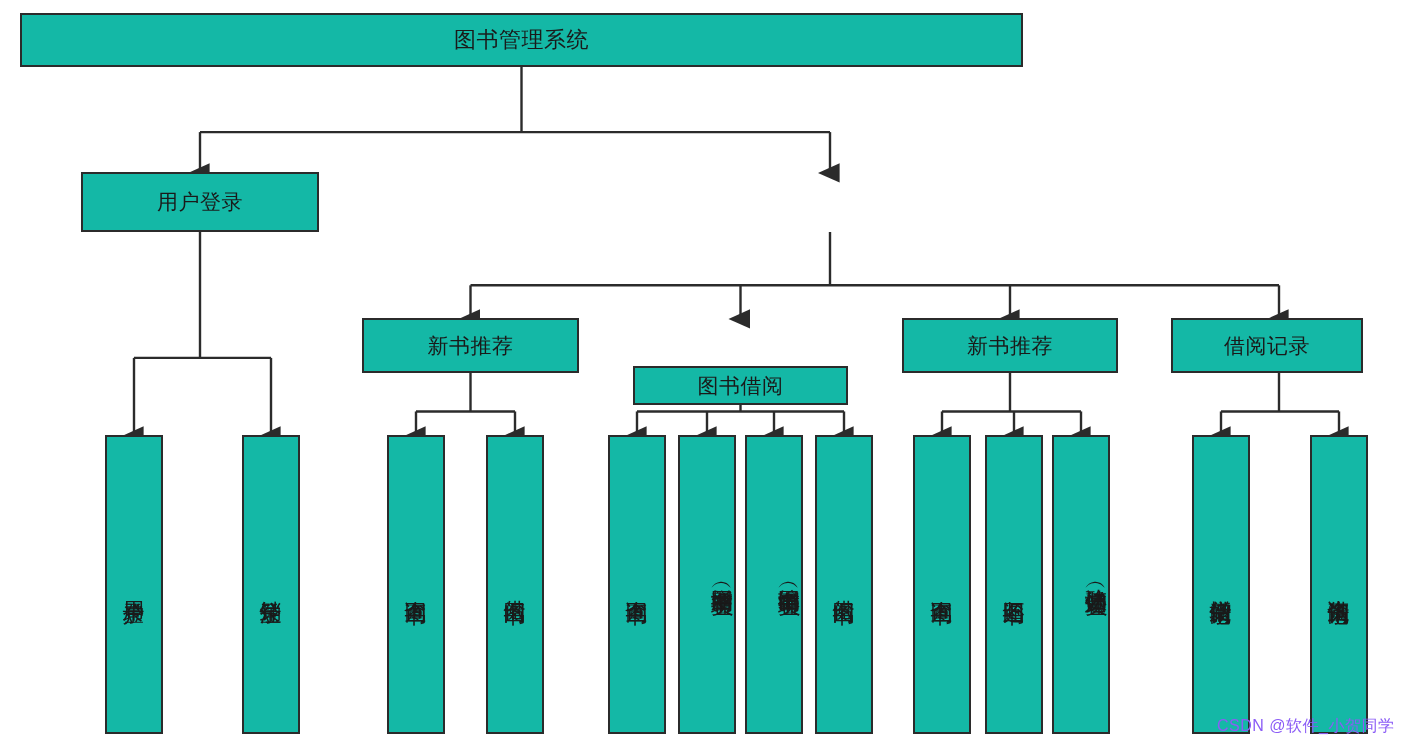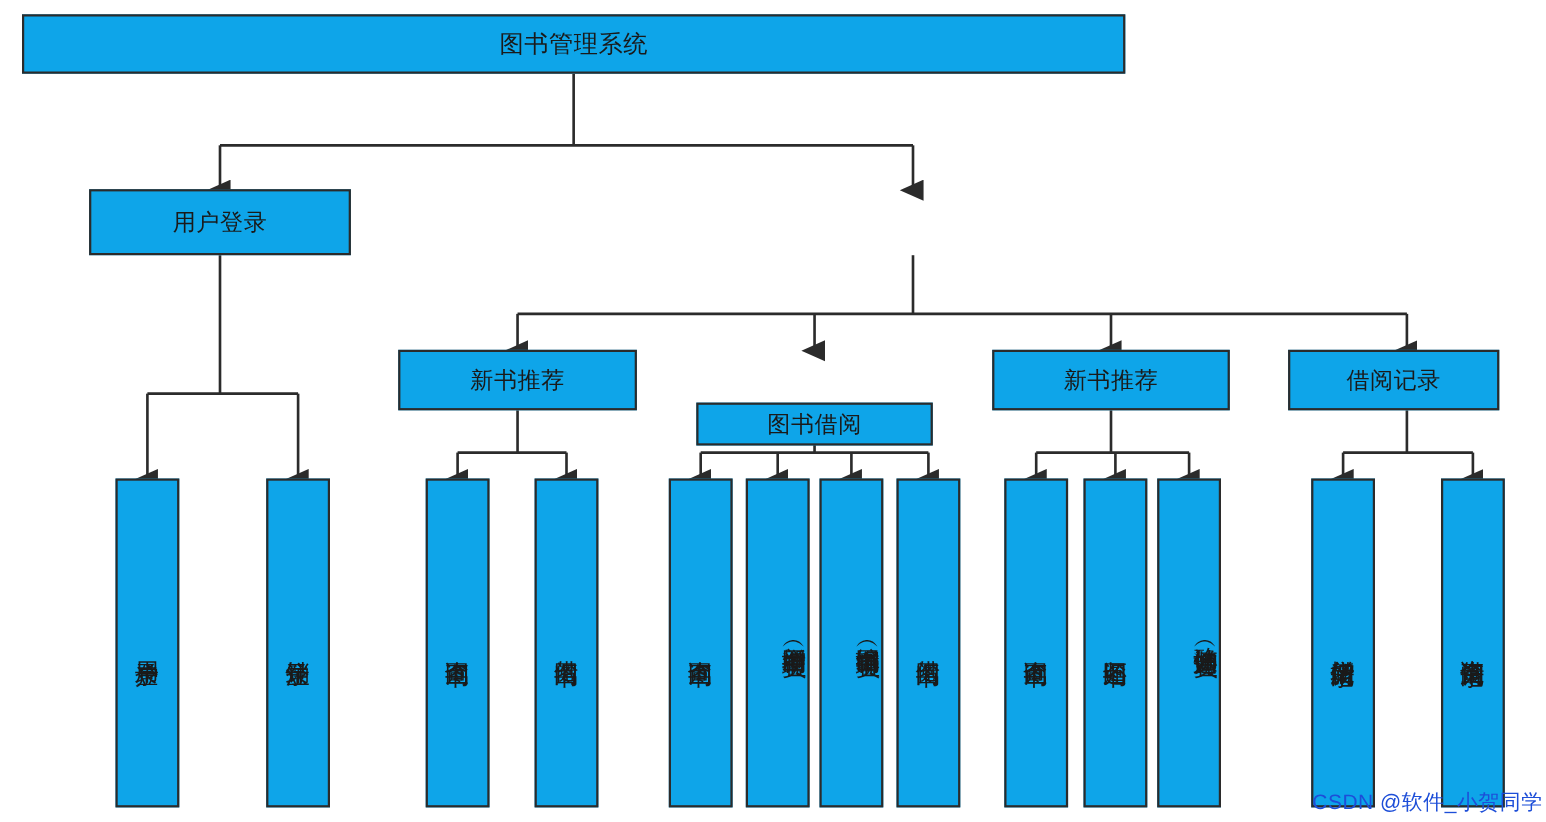--- a/index.html
+++ b/index.html
@@ -27,7 +27,7 @@
     position: absolute;
     box-sizing: border-box;
     border: 2px solid #2b2b2b;
-    background: #0ea5e9;
+    background: #14b8a6;
     color: #1a1a1a;
     display: flex;
     align-items: center;

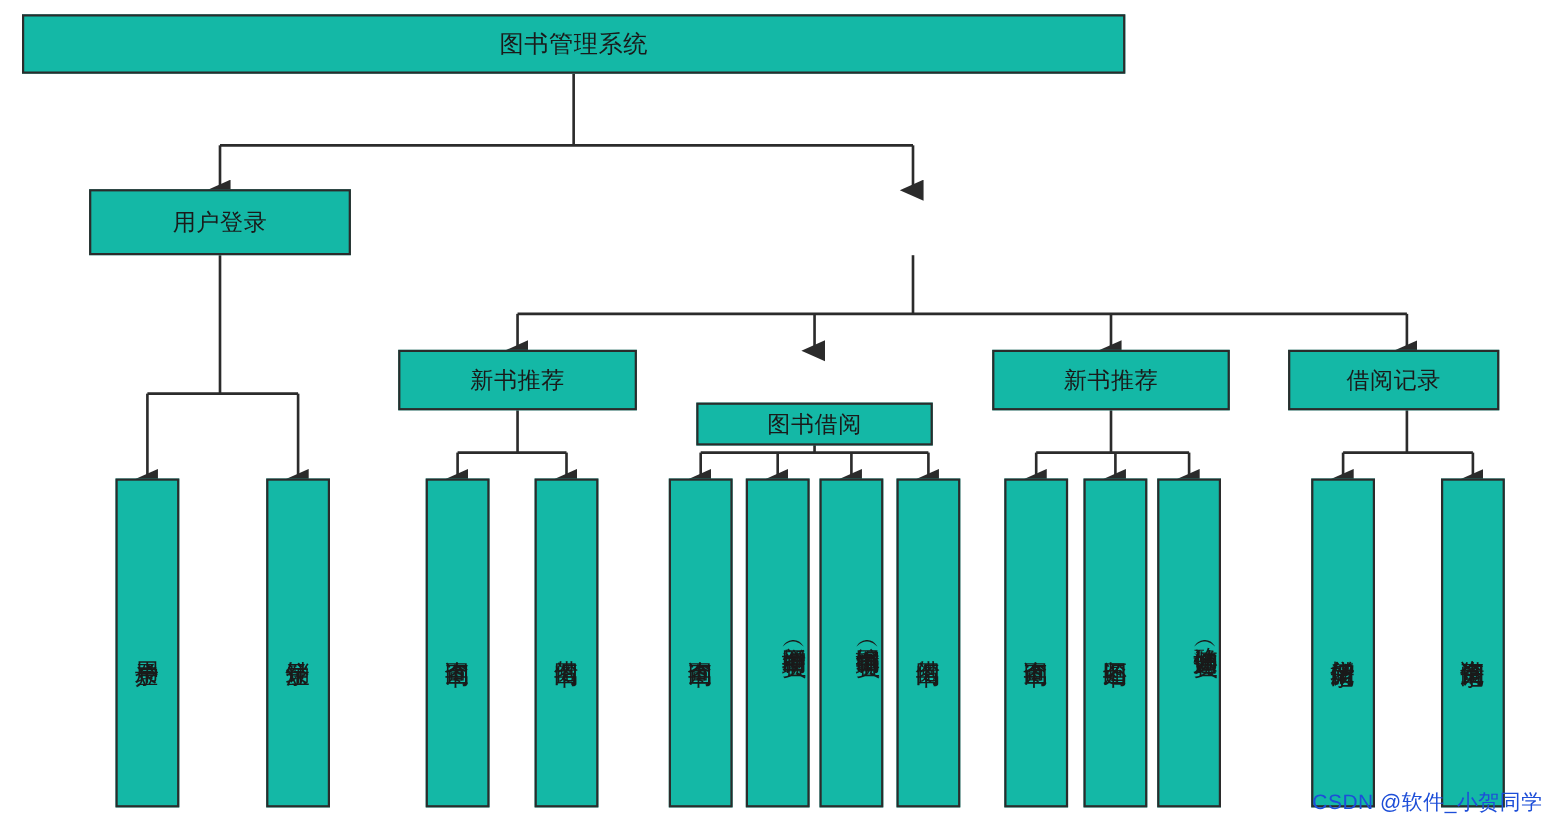--- a/index.html
+++ b/index.html
@@ -53,10 +53,11 @@
   }
   .watermark {
     position: absolute;
-    font-size: 19px;
-    color: #1d4ed8;
+    font-size: 16px;
+    color: #8b5cf6;
     white-space: nowrap;
     letter-spacing: 0.5px;
+    padding-left: 24px;
   }
 </style>
 </head>

